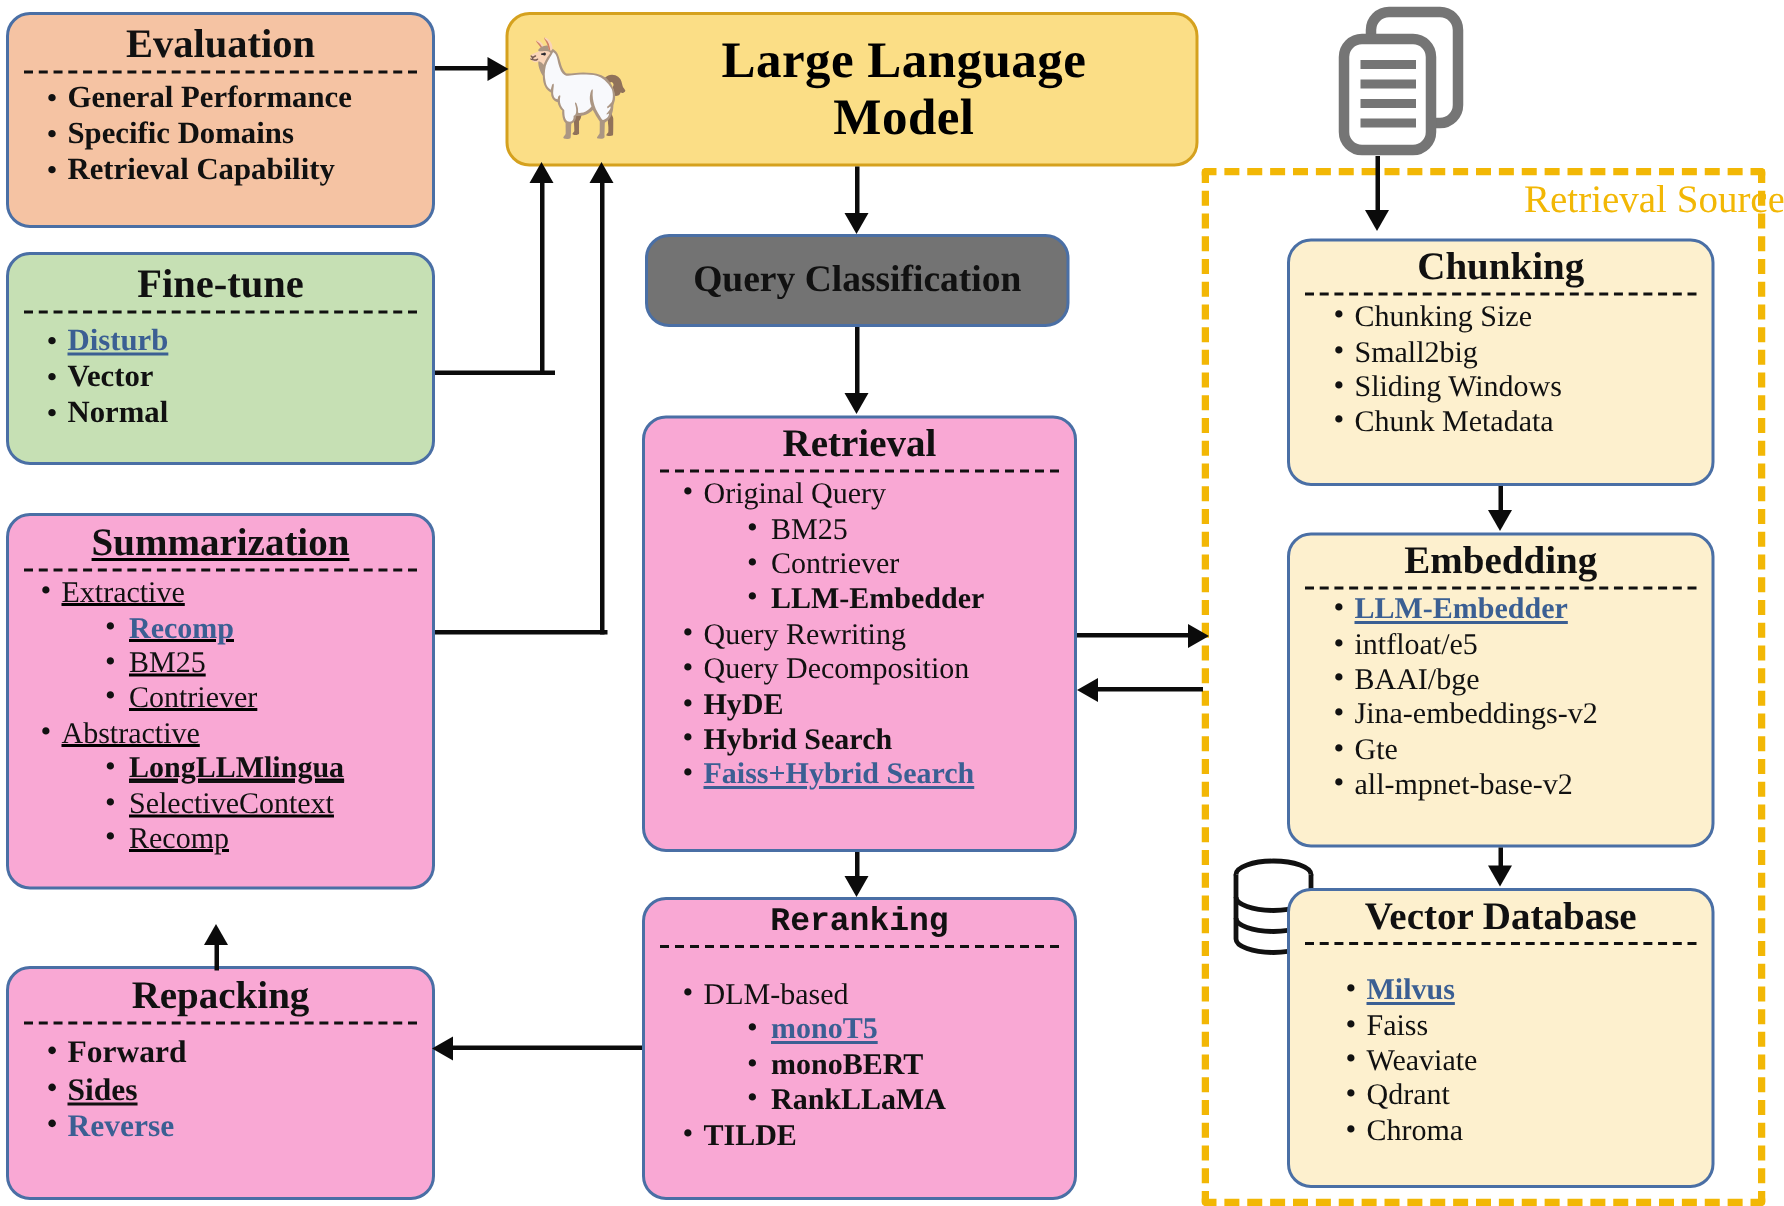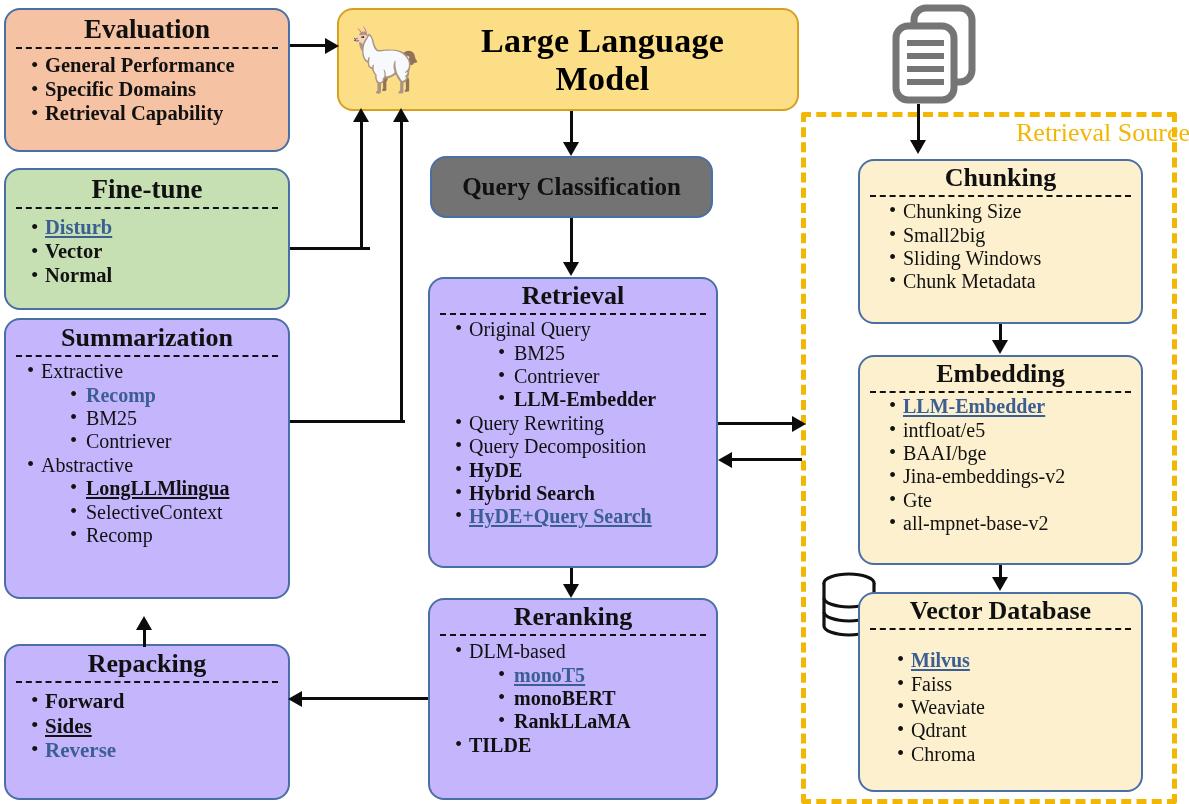--- a/index.html
+++ b/index.html
@@ -21,7 +21,7 @@
   
   .c-peach{background:#F5C3A3;}
   .c-green{background:#C6E0B4;}
-  .c-blue{background:#c4b5fd;}
+  .c-blue{background:#f9a8d4;}
   .c-gray{background:#737373;}
   .c-yellow{background:#FBDE86;border-color:#d5a11e;}
   .c-cream{background:#FDF0CE;}

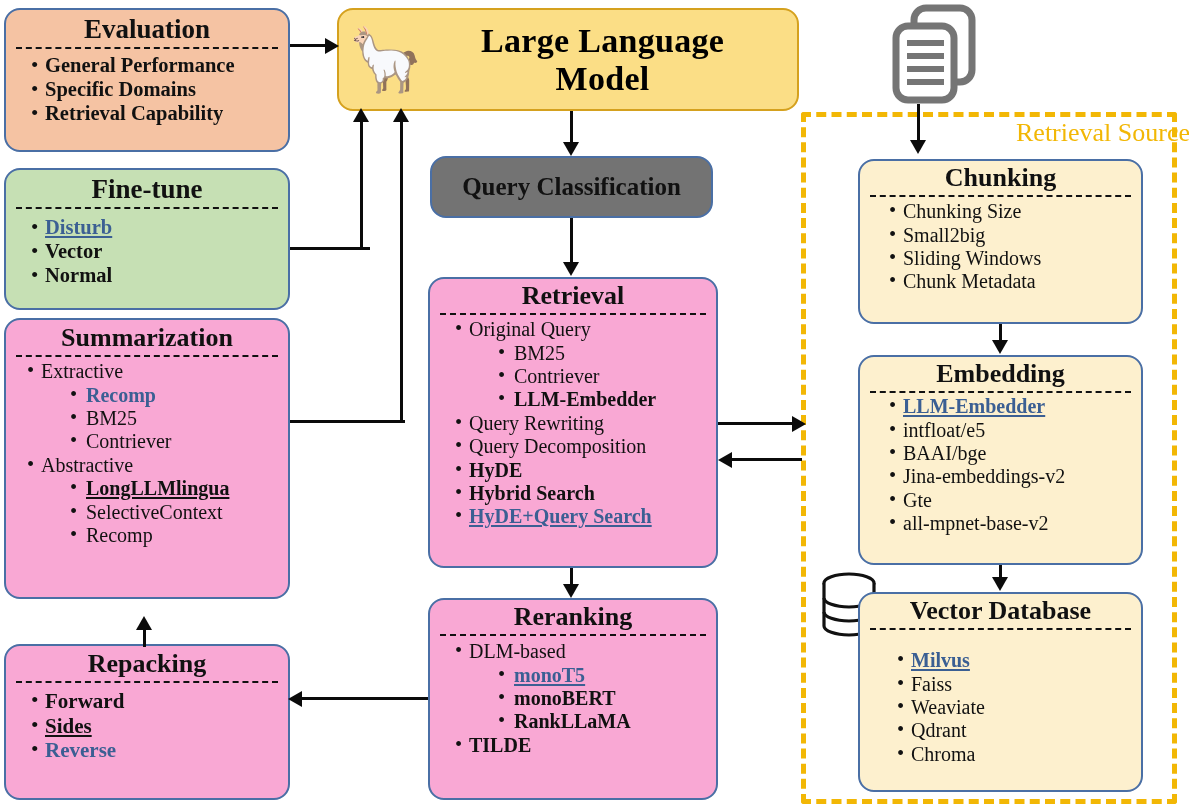--- a/index.html
+++ b/index.html
@@ -80,7 +80,7 @@
       </ul>
   </div>
 
-  <div class="box c-blue" style="left:4px;top:318px;width:286px;height:281px;padding:4px 0 0 0;">
+  <div class="box c-blue" style="left:4px;top:342px;width:286px;height:251px;padding:4px 0 0 0;text-decoration:underline;">
     <div class="title" style="font-size:26px;">Summarization</div>
     <div class="divider"></div>
     <ul class="items" style="font-size:20px;margin-top:3px;margin-left:18px;">

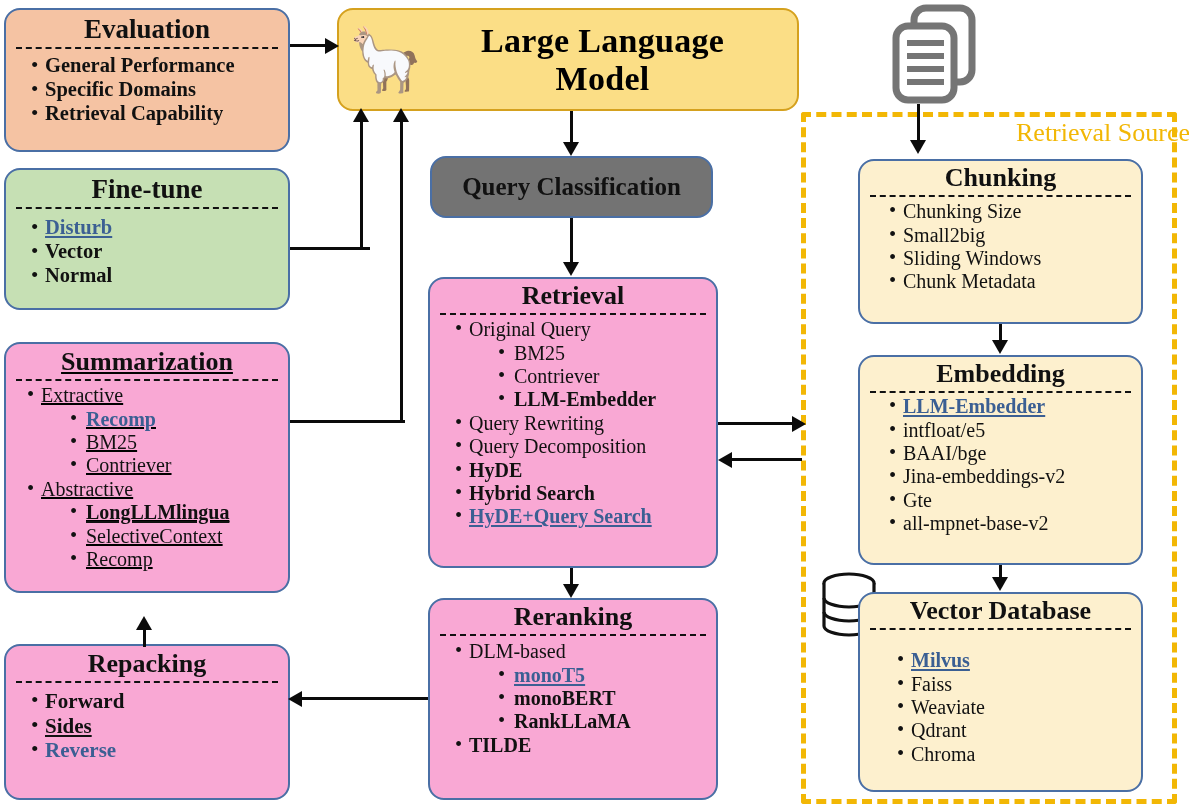--- a/index.html
+++ b/index.html
@@ -126,7 +126,7 @@
         <li><span class="">Query Decomposition</span></li>
         <li><span class="b">HyDE</span></li>
         <li><span class="b">Hybrid Search</span></li>
-        <li><span class="b u blue">HyDE+Query Search</span></li>
+        <li><span class="b u blue">Faiss+Hybrid Search</span></li>
       </ul>
   </div>
 

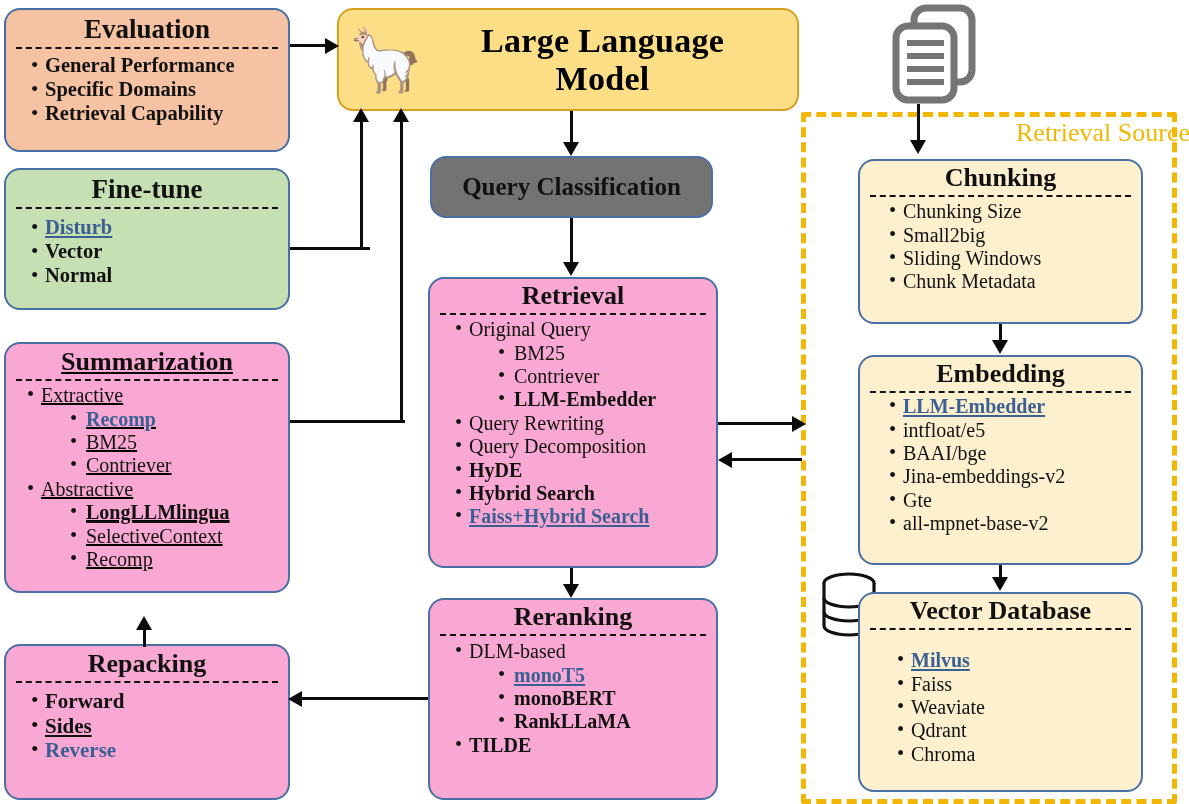--- a/index.html
+++ b/index.html
@@ -131,7 +131,7 @@
   </div>
 
   <div class="box c-blue" style="left:428px;top:598px;width:290px;height:202px;padding:3px 0 0 0;">
-    <div class="title" style="font-size:26px;">Reranking</div>
+    <div class="title" style="font-size:22px;font-family:Liberation Mono, monospace;">Reranking</div>
     <div class="divider"></div>
     <ul class="items" style="font-size:20px;margin-top:4px;margin-left:22px;">
         <li><span class="">DLM-based</span></li>

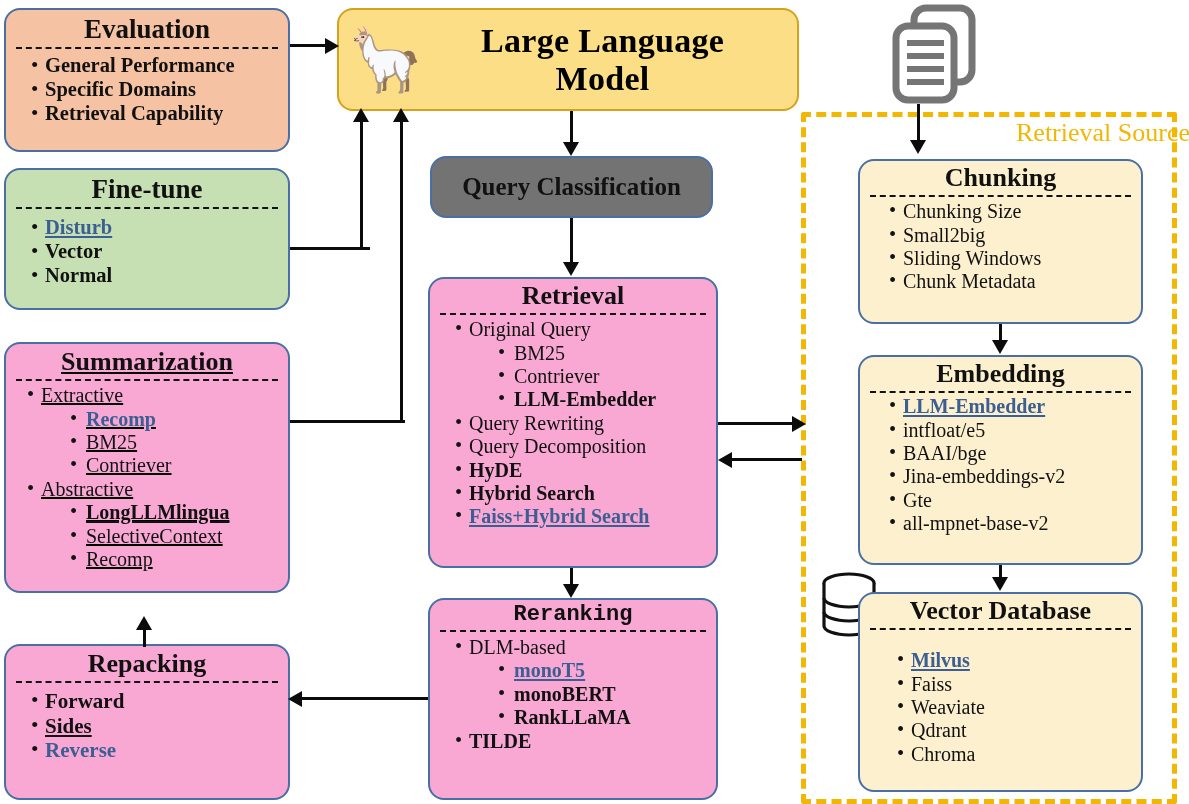--- a/index.html
+++ b/index.html
@@ -133,7 +133,7 @@
   <div class="box c-blue" style="left:428px;top:598px;width:290px;height:202px;padding:3px 0 0 0;">
     <div class="title" style="font-size:22px;font-family:Liberation Mono, monospace;">Reranking</div>
     <div class="divider"></div>
-    <ul class="items" style="font-size:20px;margin-top:4px;margin-left:22px;">
+    <ul class="items" style="font-size:20px;margin-top:20px;margin-left:22px;">
         <li><span class="">DLM-based</span></li>
         <li class="sub"><span class="b u blue">monoT5</span></li>
         <li class="sub"><span class="b">monoBERT</span></li>

